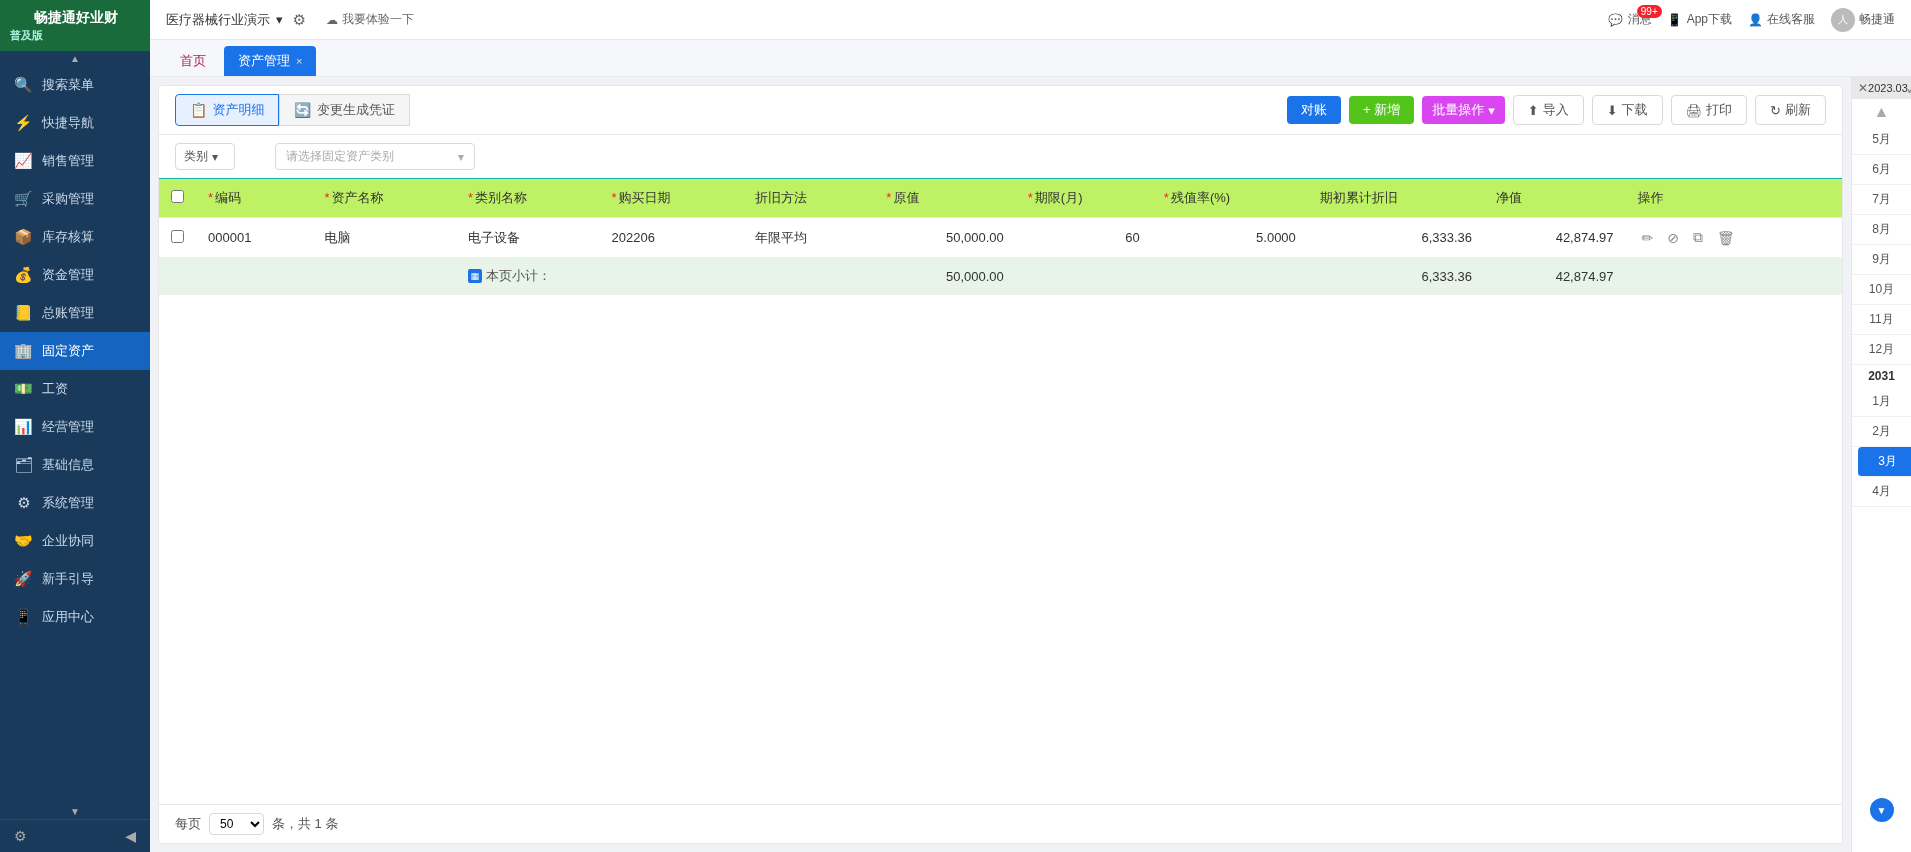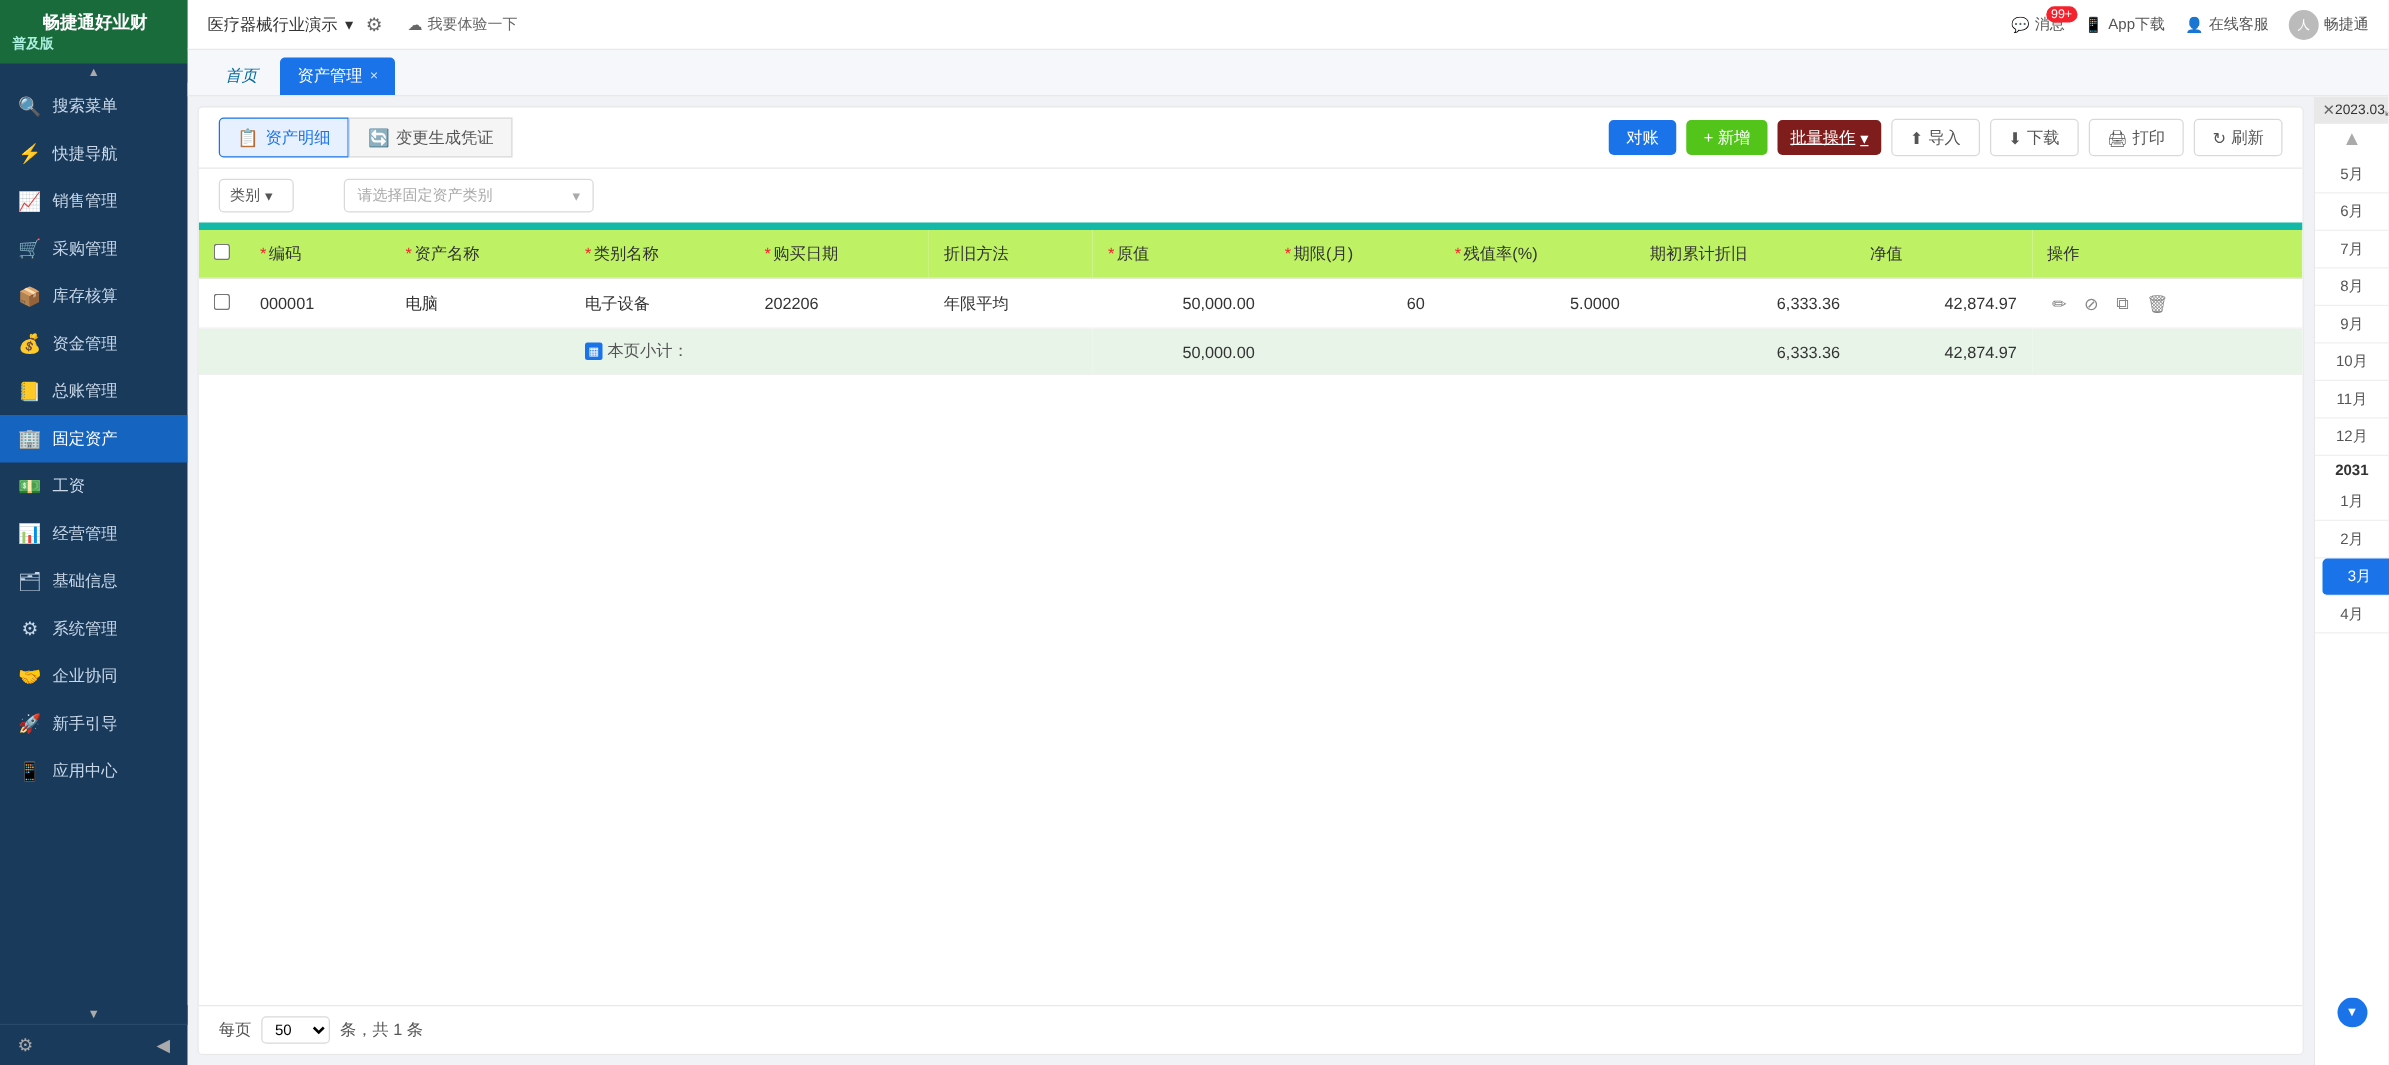--- a/index.html
+++ b/index.html
@@ -164,10 +164,9 @@
       padding: 6px 14px;
       background: transparent;
       border: none;
-      color: #0369a1;
-      cursor: pointer;
-      font-size: 13px;
-      font-style: italic;
+      color: #be185d;
+      cursor: pointer;
+      font-size: 13px;
     }
     .tab-active {
       padding: 6px 14px;

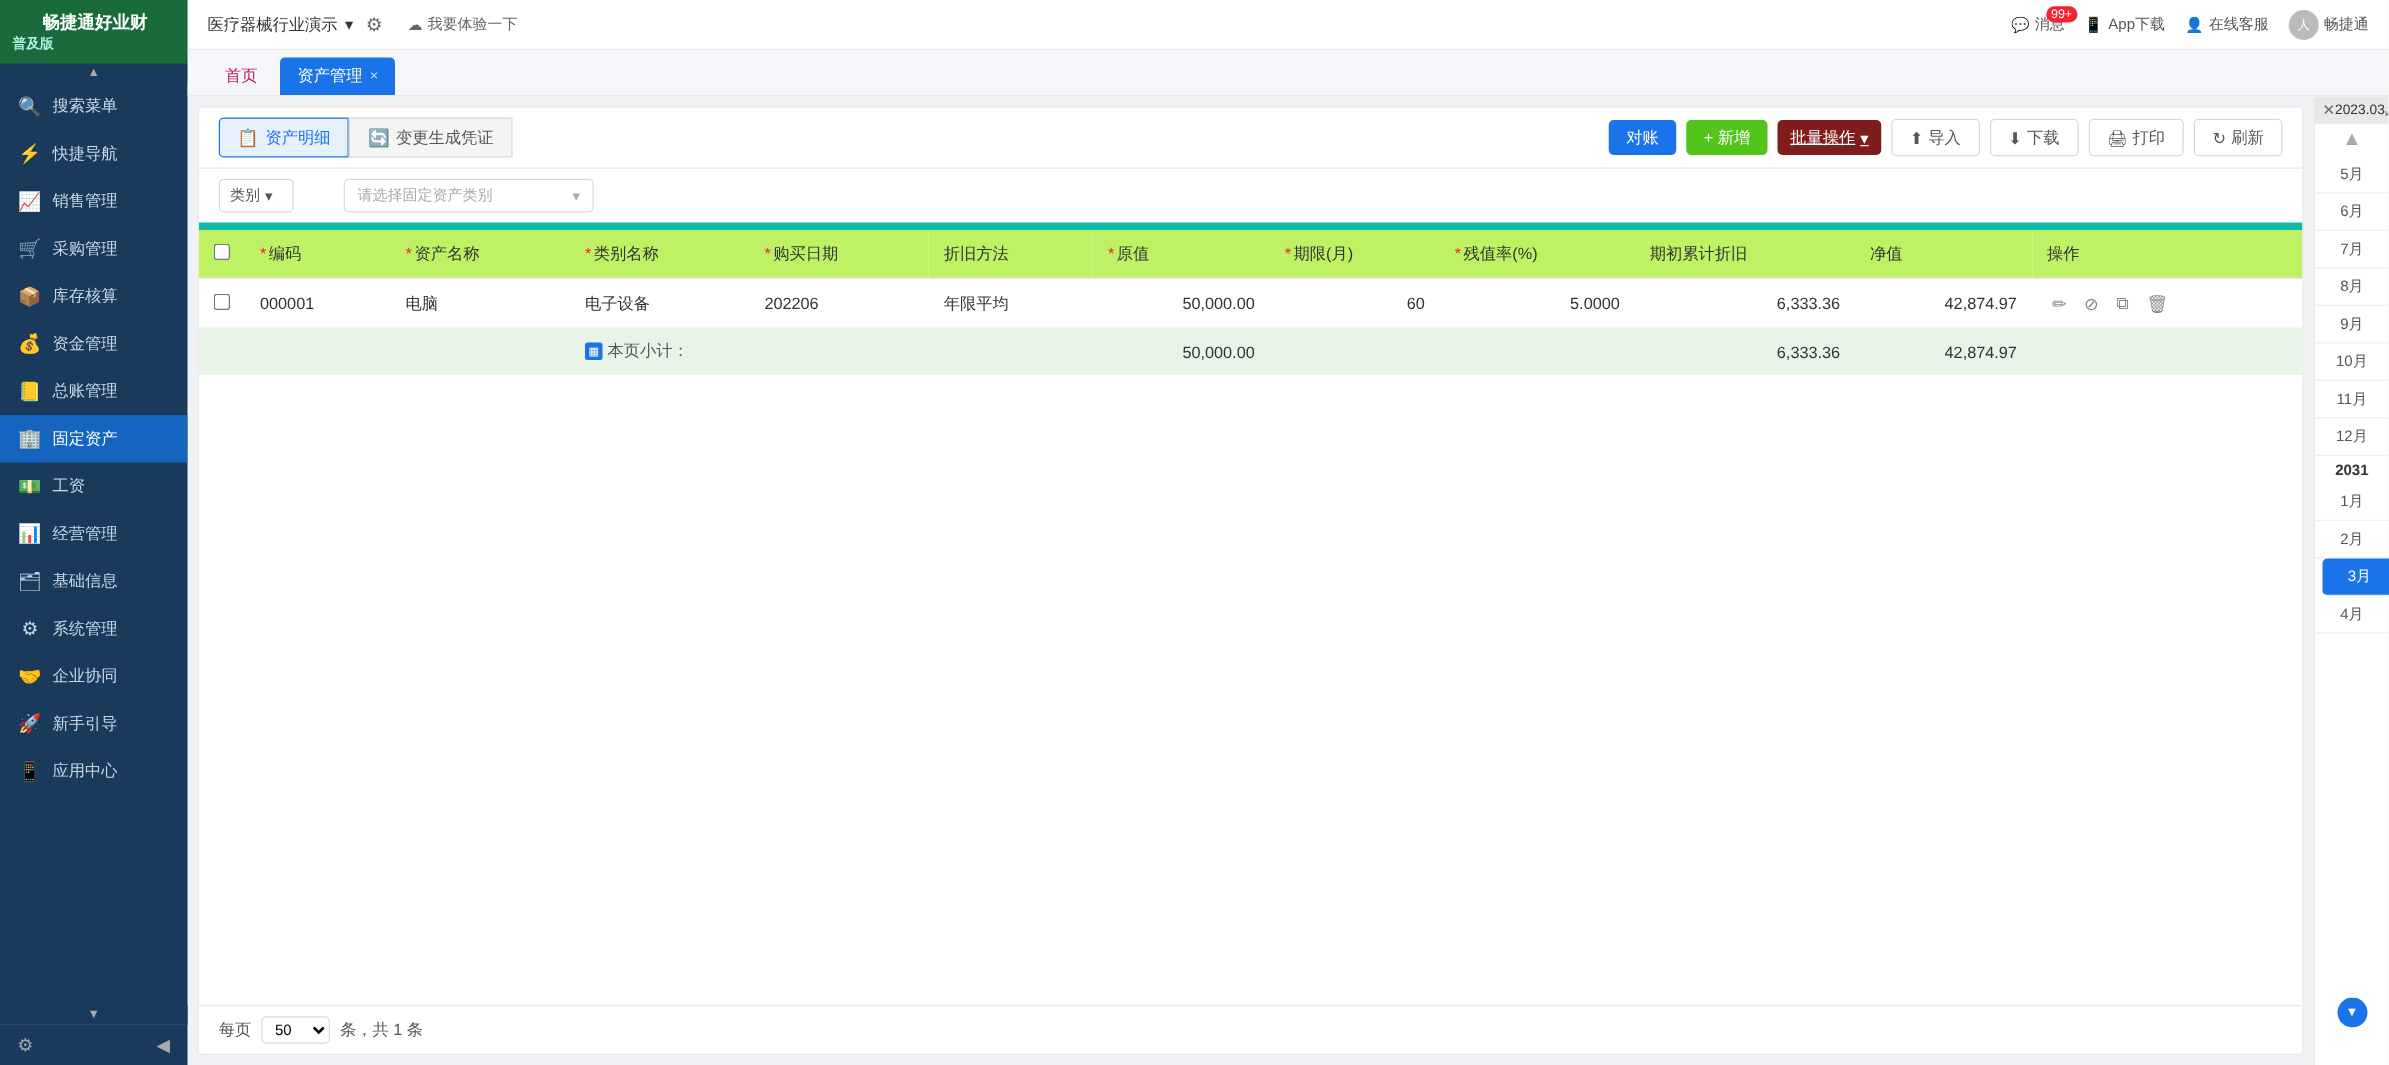--- a/index.html
+++ b/index.html
@@ -278,7 +278,7 @@
     .btn-success { background: #52c41a; color: #fff; }
     .btn-default { background: #fff; border: 1px solid #d9d9d9; color: #555; }
     .btn-batch {
-      background: #7f1d1d;
+      background: #d946ef;
       color: #fff;
       padding: 5px 10px;
       border-radius: 4px;
@@ -288,7 +288,6 @@
       display: flex;
       align-items: center;
       gap: 4px;
-      text-decoration: underline;
     }
 
     

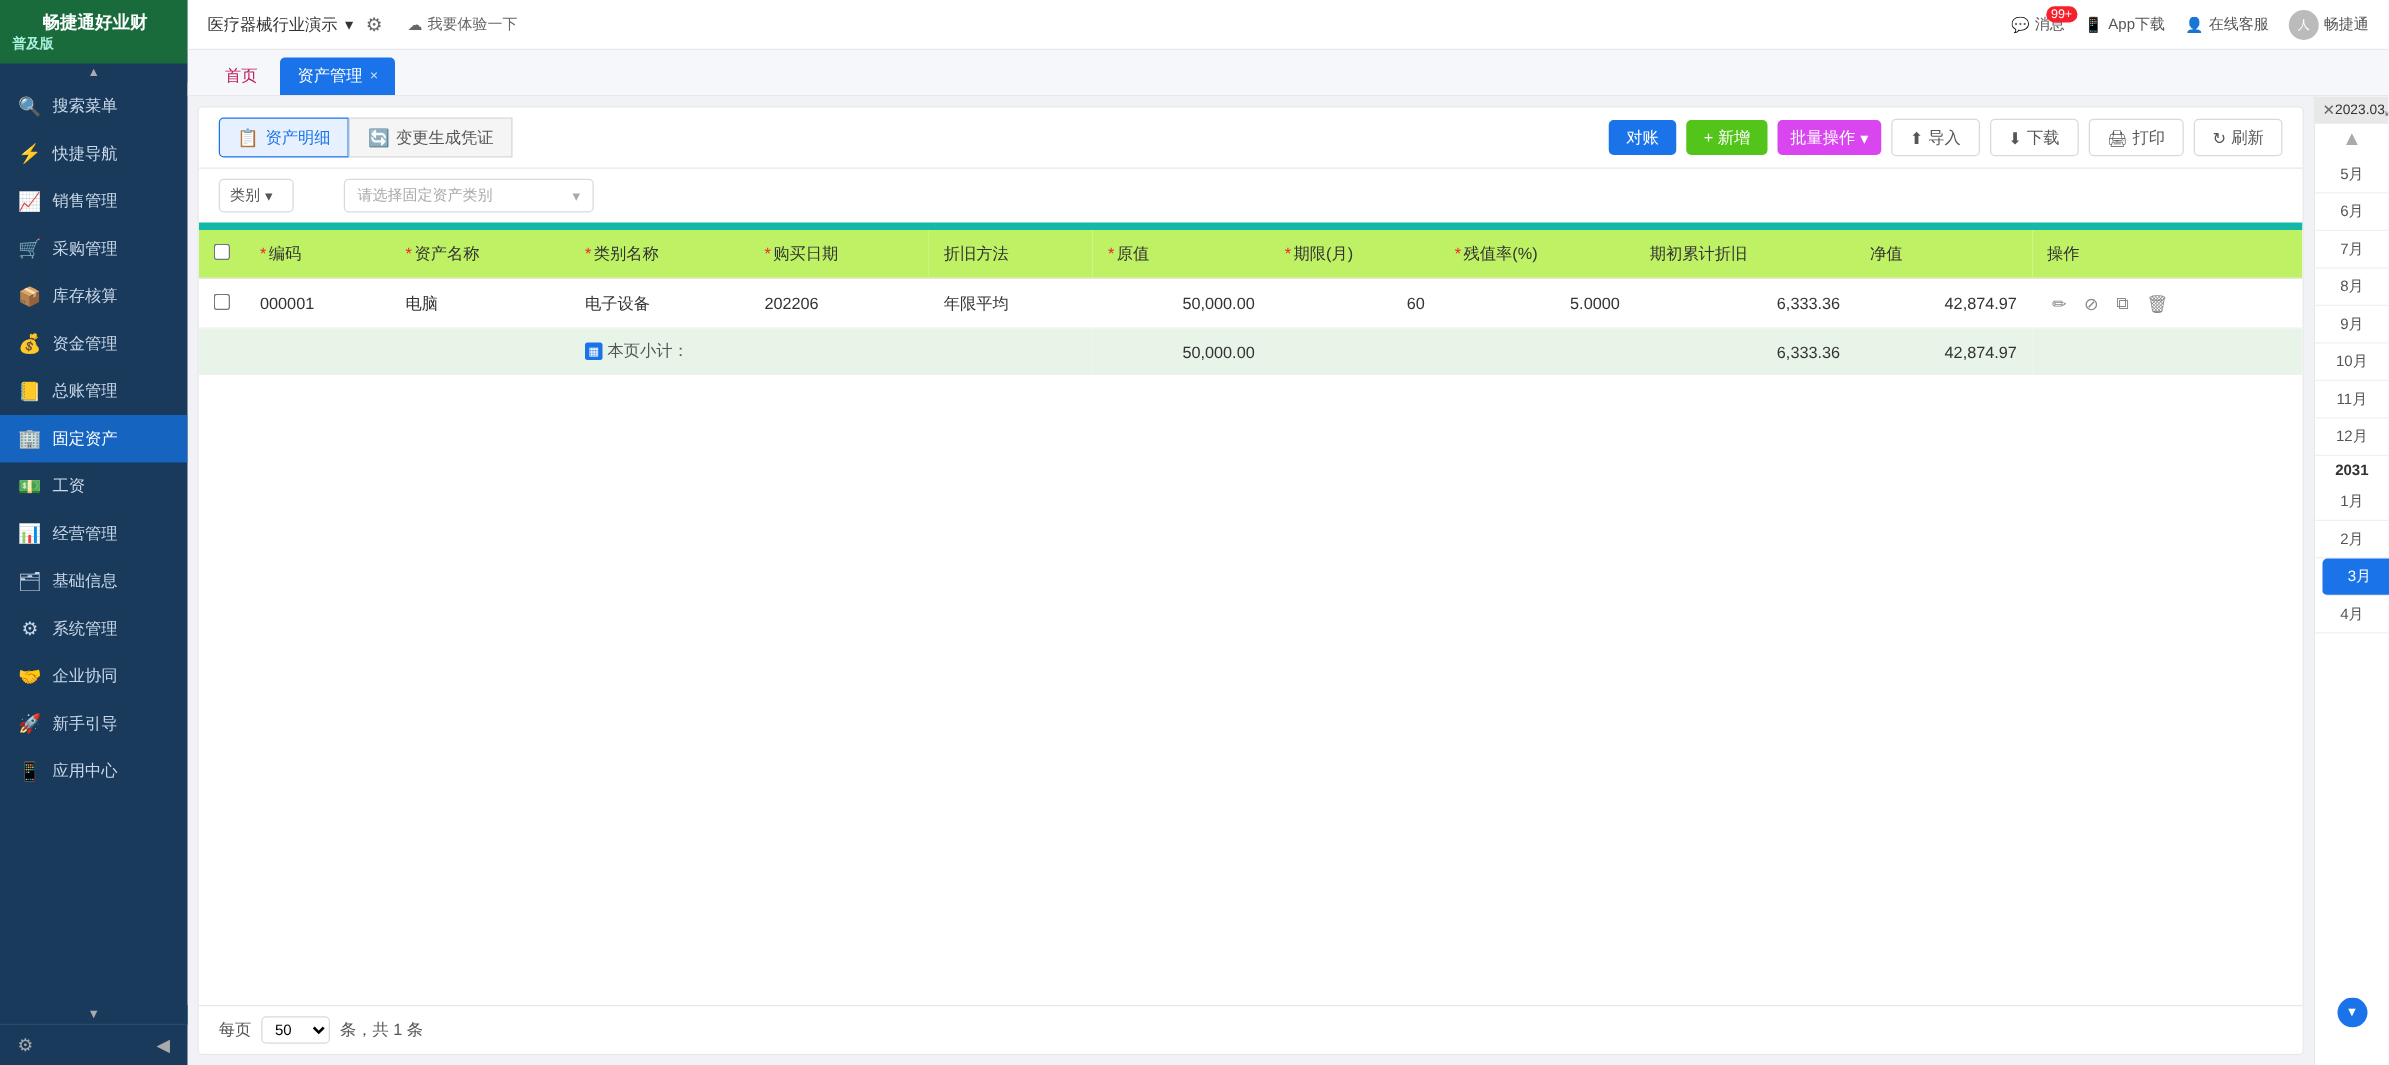--- a/index.html
+++ b/index.html
@@ -231,7 +231,7 @@
       display: flex;
       align-items: flex-start;
       padding: 8px 16px;
-      border-bottom: 6px solid #14b8a6;
+      border-bottom: 1px solid #14b8a6;
       gap: 8px;
       justify-content: space-between;
     }

